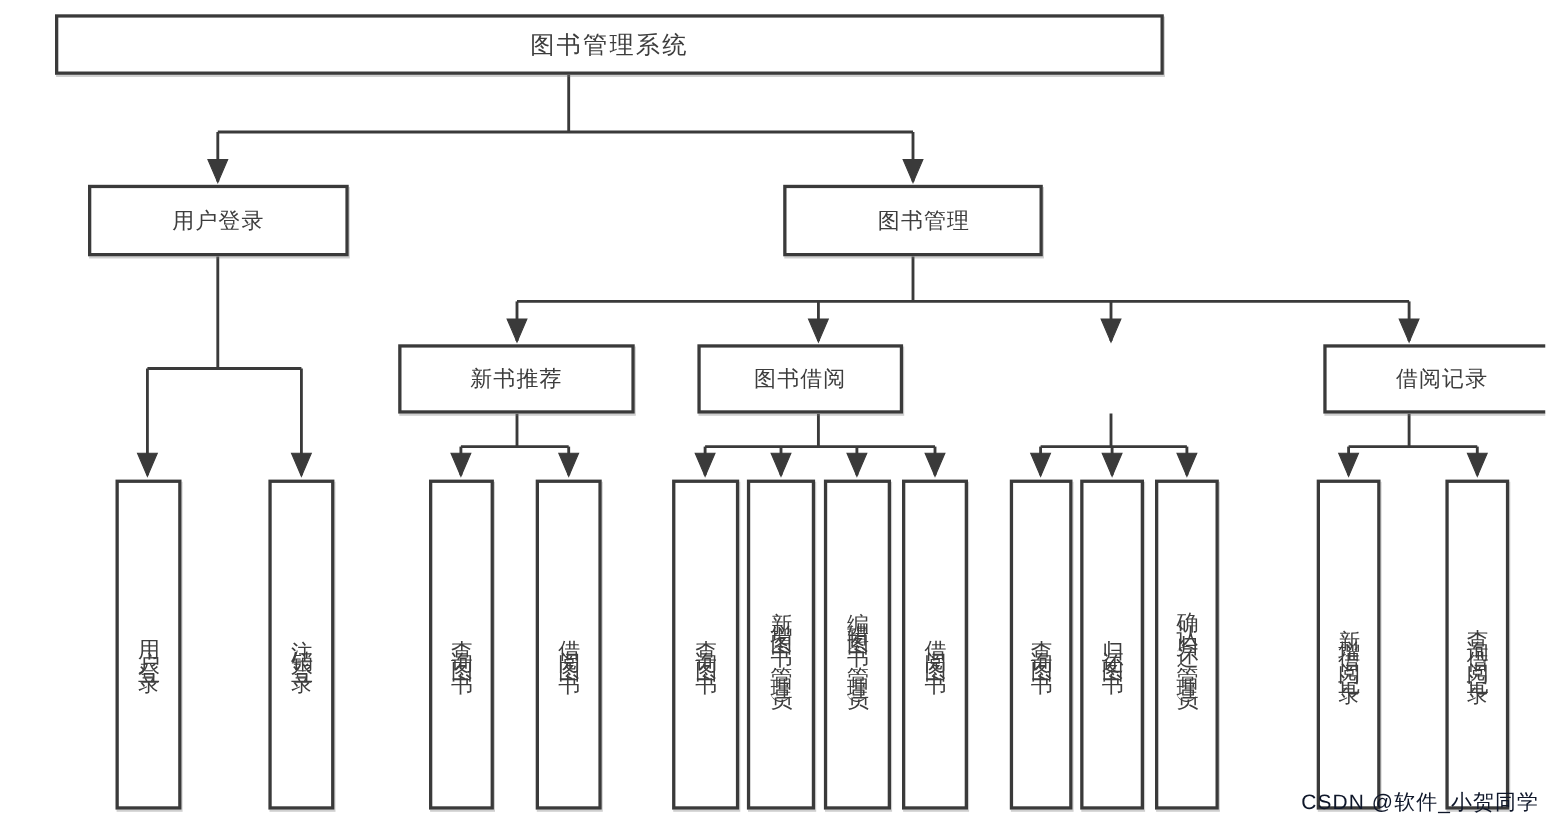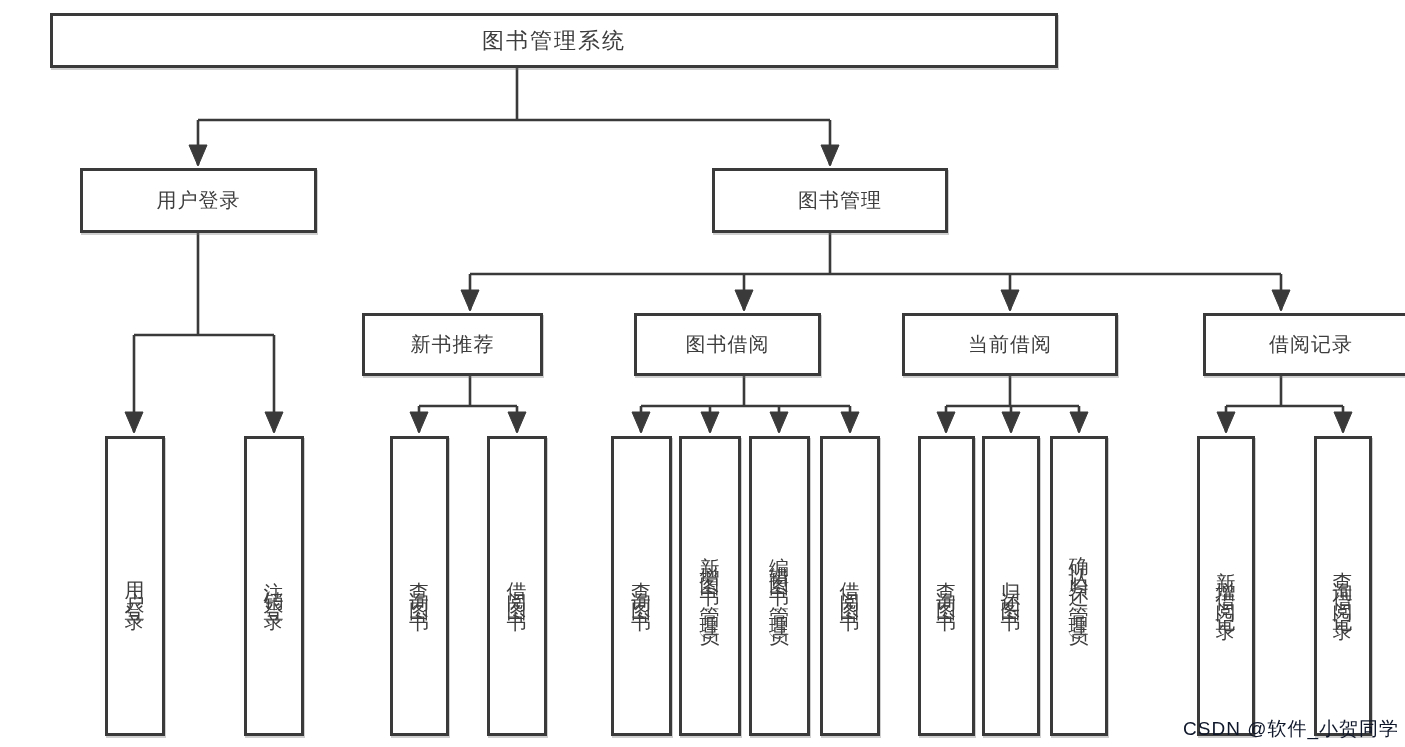--- a/index.html
+++ b/index.html
@@ -99,7 +99,7 @@
   <div class="node hnode" style="left:80px; top:168px; width:237px; height:65px;">用户登录</div>
   <div class="node hnode" style="left:712px; top:168px; width:236px; height:65px;padding-left:20px;">图书管理</div>
 
-  <div class="node hnode" style="left:362px; top:313px; width:181px; height:63px;">新书推荐</div>
+  <div class="node hnode" style="left:362px; top:313px; width:215px; height:63px;">新书推荐</div>
   <div class="node hnode" style="left:634px; top:313px; width:187px; height:63px;">图书借阅</div>
   <div class="node hnode" style="left:902px; top:313px; width:216px; height:63px;">当前借阅</div>
   <div class="node hnode" style="left:1203px; top:313px; width:216px; height:63px;">借阅记录</div>

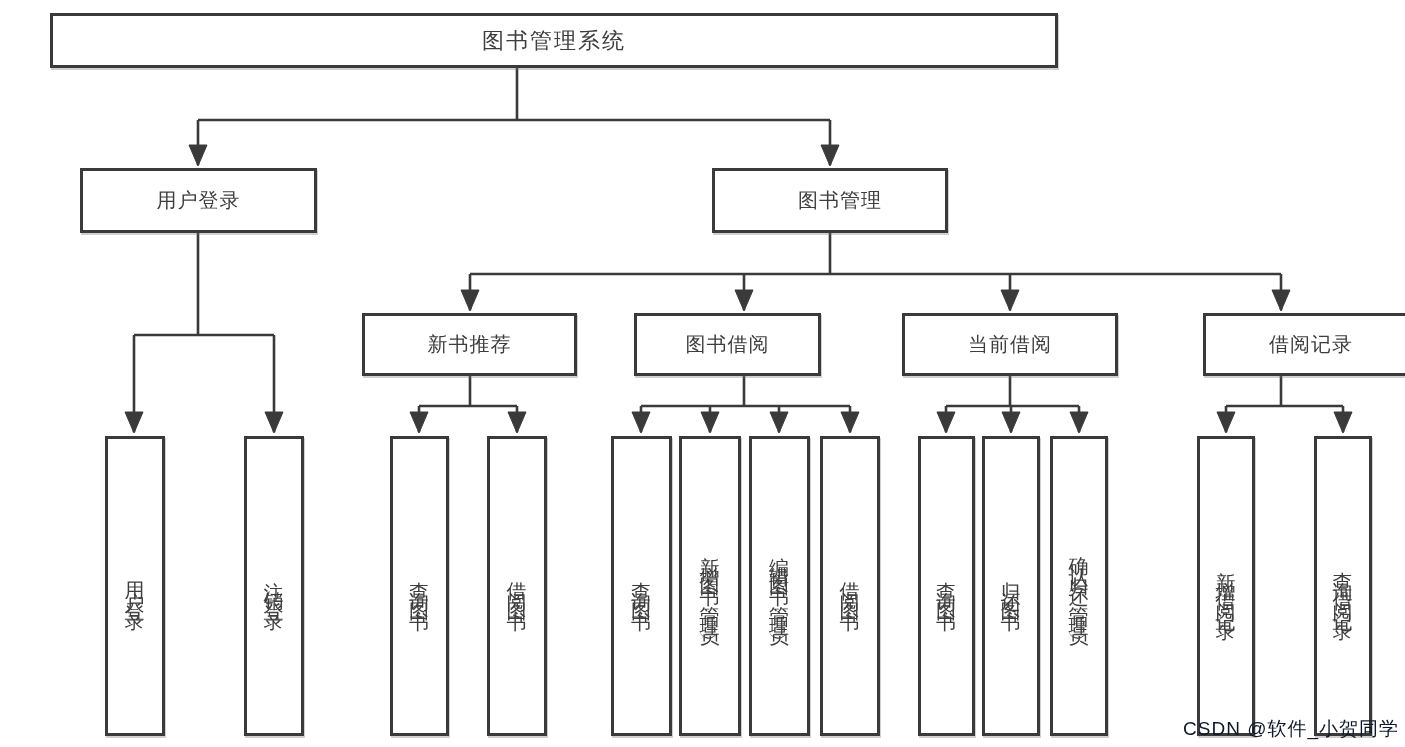--- a/index.html
+++ b/index.html
@@ -101,7 +101,6 @@
 
   <div class="node hnode" style="left:362px; top:313px; width:215px; height:63px;">新书推荐</div>
   <div class="node hnode" style="left:634px; top:313px; width:187px; height:63px;">图书借阅</div>
-  <div class="node hnode" style="left:902px; top:313px; width:216px; height:63px;">当前借阅</div>
   <div class="node hnode" style="left:1203px; top:313px; width:216px; height:63px;">借阅记录</div>
 
   <div class="node vnode" style="left:105px; top:436px; width:60px; height:300px;">

